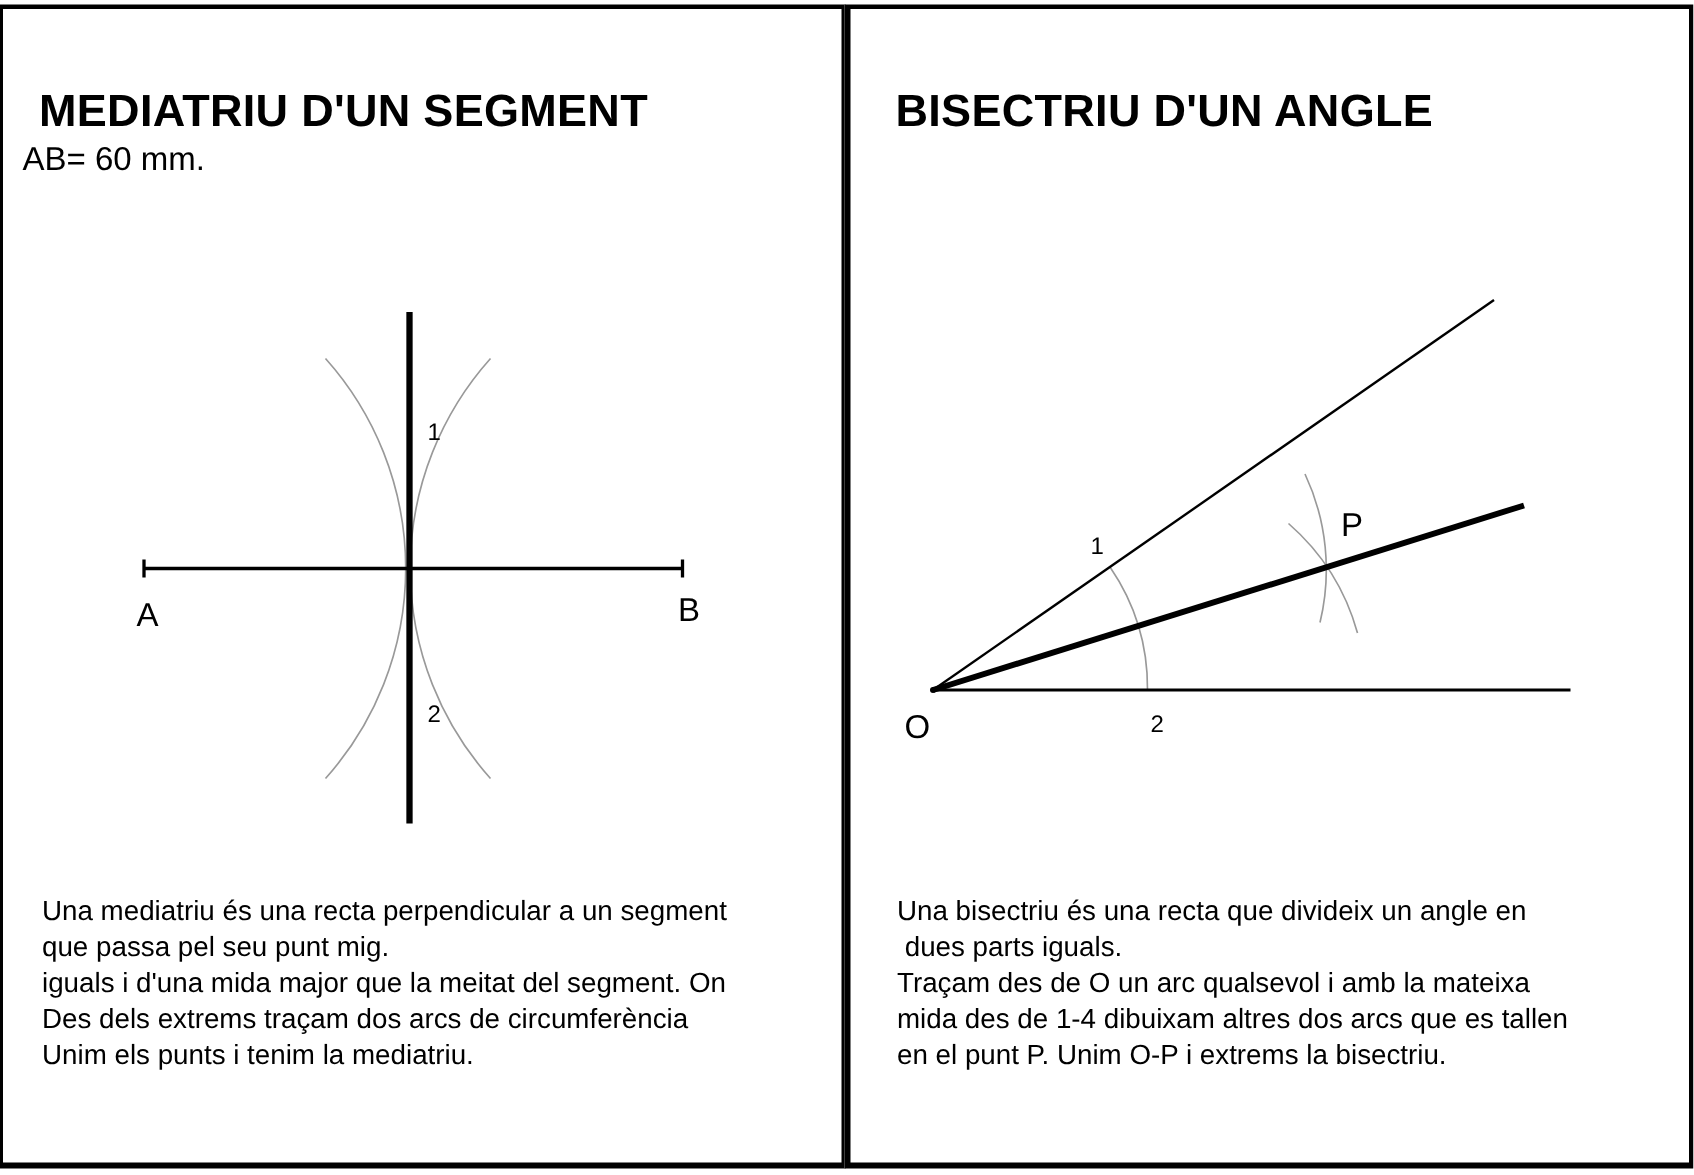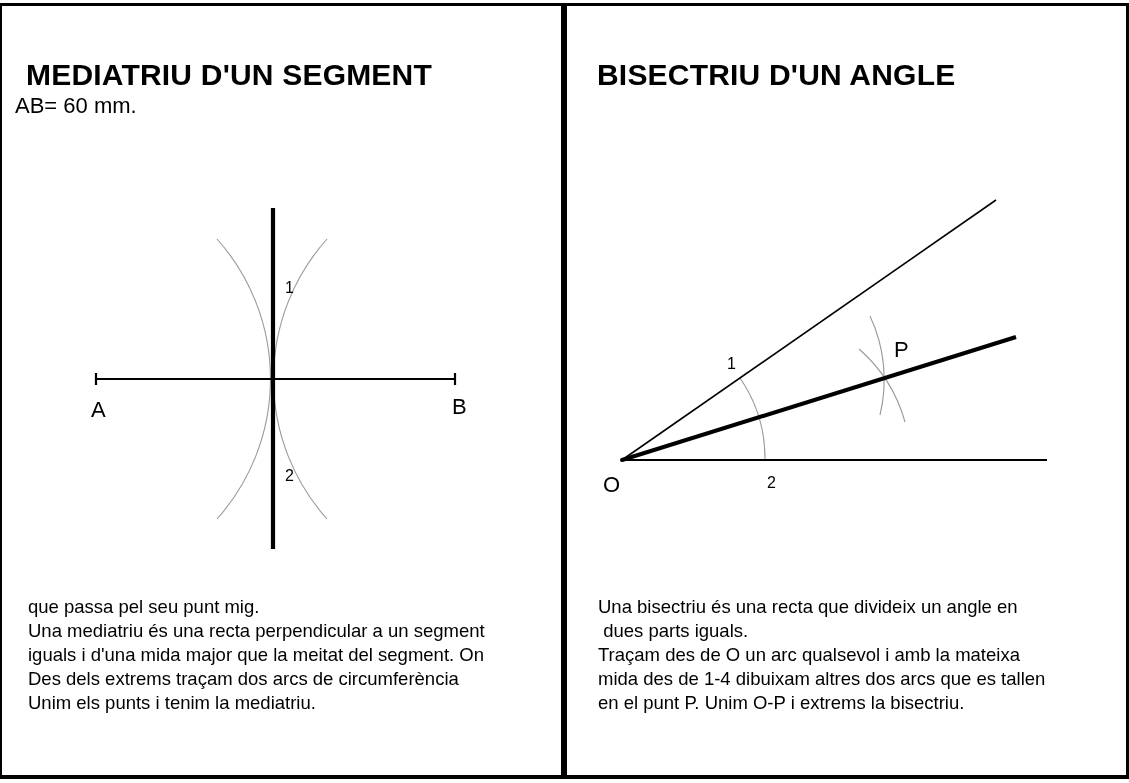--- a/index.html
+++ b/index.html
@@ -40,7 +40,7 @@
   <text class="lbl" x="285" y="481" font-size="16">2</text>
 </svg>
 
-<div class="desc" style="left:28px; top:595px;"><div>que passa pel seu punt mig.</div><div>Una mediatriu és una recta perpendicular a un segment</div><div>iguals i d'una mida major que la meitat del segment. On</div><div>Des dels extrems traçam dos arcs de circumferència</div><div>Unim els punts i tenim la mediatriu.</div></div>
+<div class="desc" style="left:28px; top:595px;"><div>Una mediatriu és una recta perpendicular a un segment</div><div>que passa pel seu punt mig.</div><div>iguals i d'una mida major que la meitat del segment. On</div><div>Des dels extrems traçam dos arcs de circumferència</div><div>Unim els punts i tenim la mediatriu.</div></div>
 
 <div class="panel" id="panel-right"></div>
 <div class="title" style="left:597px; top:38px;">BISECTRIU D'UN ANGLE</div>

